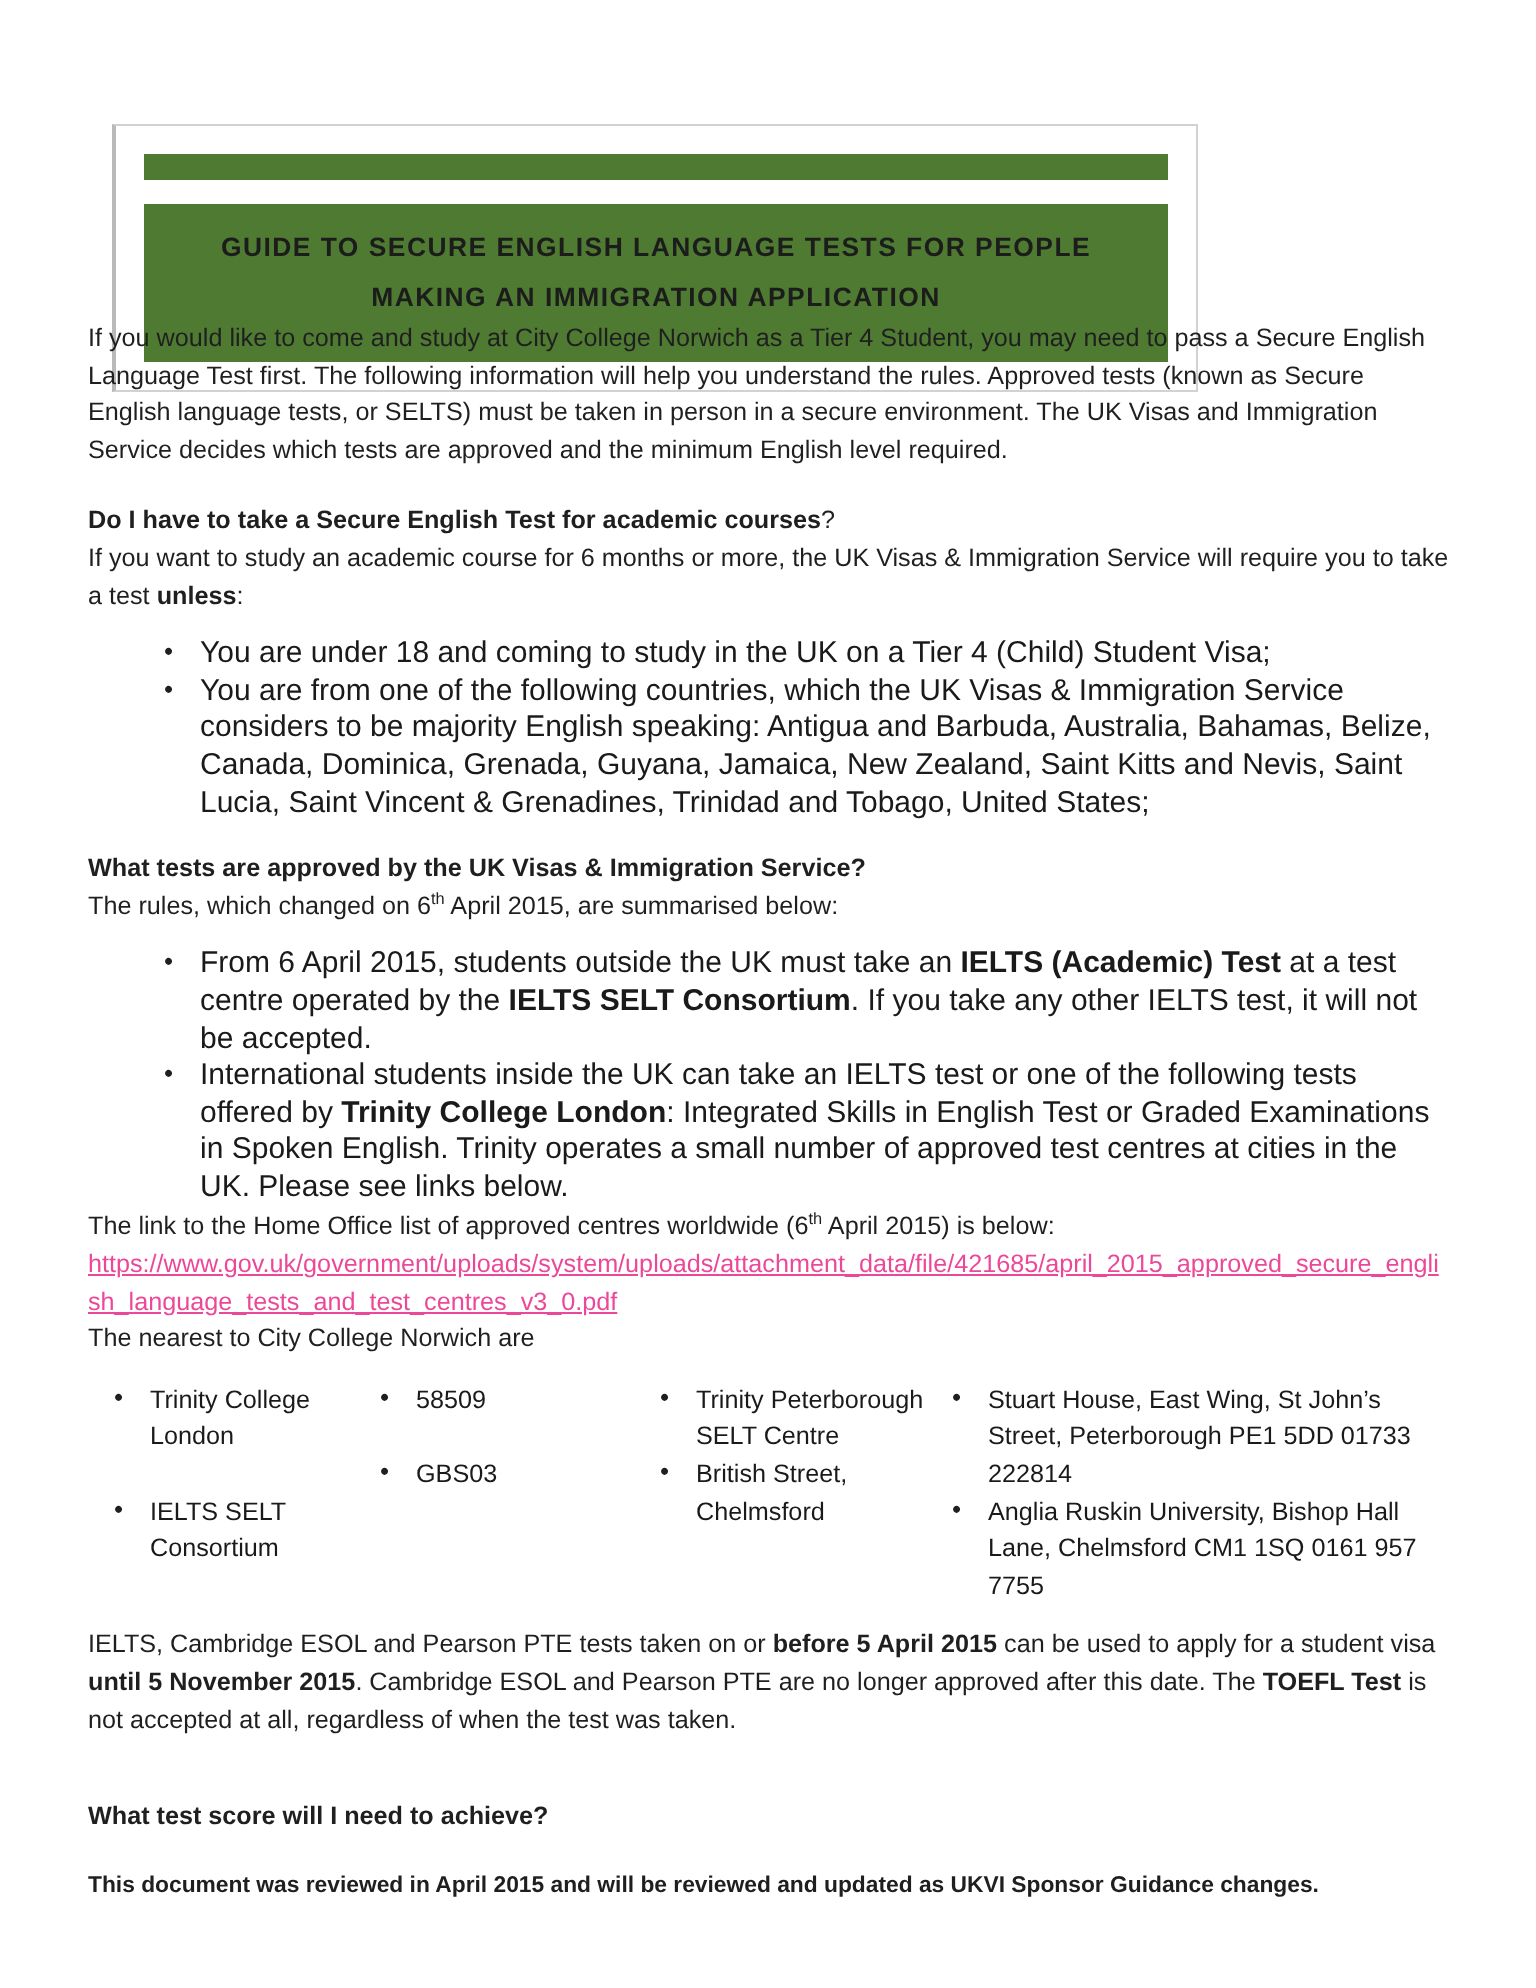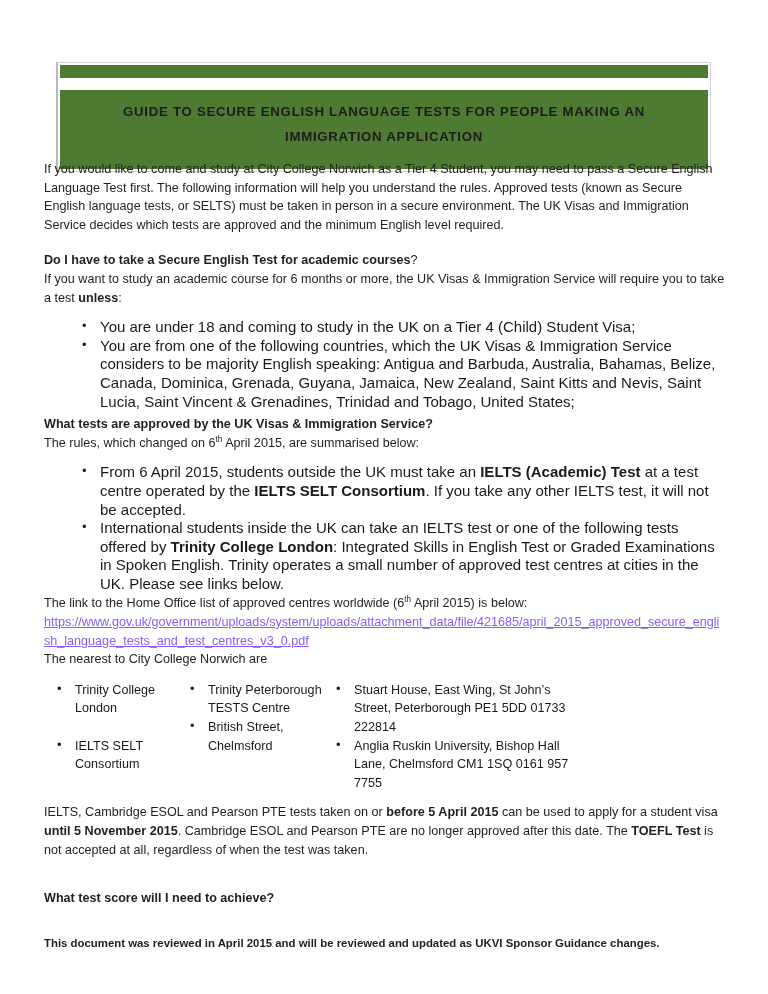--- a/index.html
+++ b/index.html
@@ -30,11 +30,11 @@
     position: absolute;
     left: 56px;
     top: 62px;
-    width: 655px;
+    width: 543px;
     box-sizing: border-box;
     border: 1px solid #d2d2d2;
     border-left: 2px solid #b9b9b9;
-    padding: 2px;
+    padding: 14px;
     background: #ffffff;
   }
   .banner-bar {

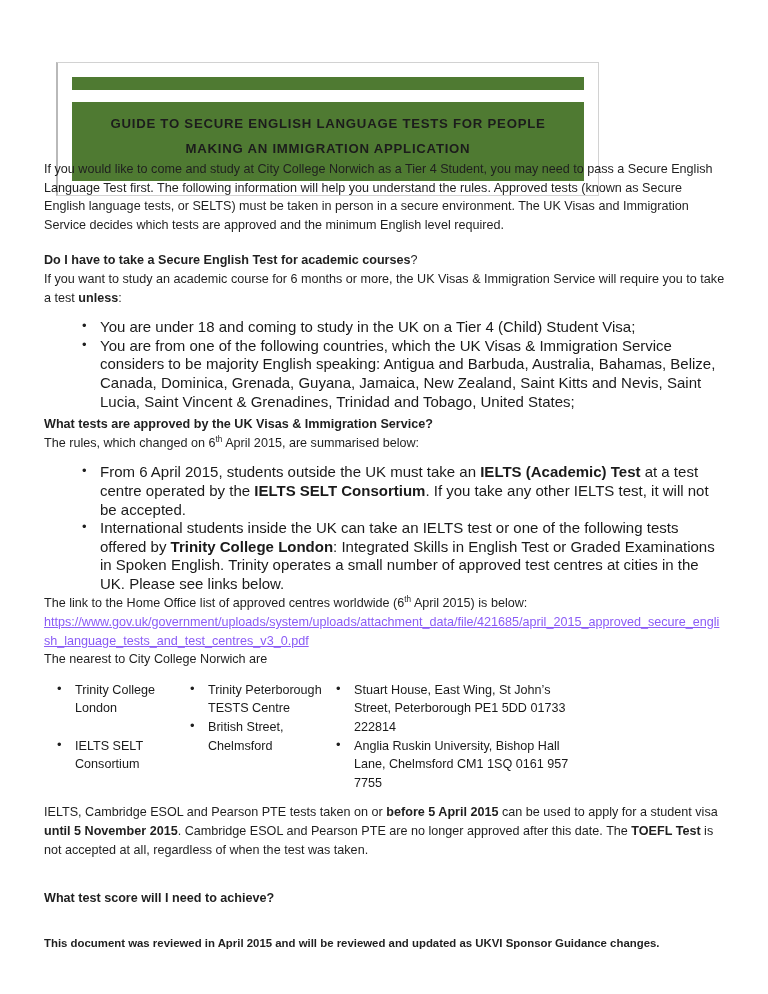--- a/index.html
+++ b/index.html
@@ -197,7 +197,7 @@
       <li>You are from one of the following countries, which the UK Visas &amp; Immigration Service considers to be majority English speaking: Antigua and Barbuda, Australia, Bahamas, Belize, Canada, Dominica, Grenada, Guyana, Jamaica, New Zealand, Saint Kitts and Nevis, Saint Lucia, Saint Vincent &amp; Grenadines, Trinidad and Tobago, United States;</li>
     </ul>
 
-    <p class="h-q" style="margin-top:4px;">What tests are approved by the UK Visas &amp; Immigration Service?</p>
+    <p class="h-q" style="margin-top:14px;">What tests are approved by the UK Visas &amp; Immigration Service?</p>
 
     <p class="para gap"><span>The rules, which changed on 6</span><sup>th</sup><span> April 2015, are summarised below:</span></p>
 

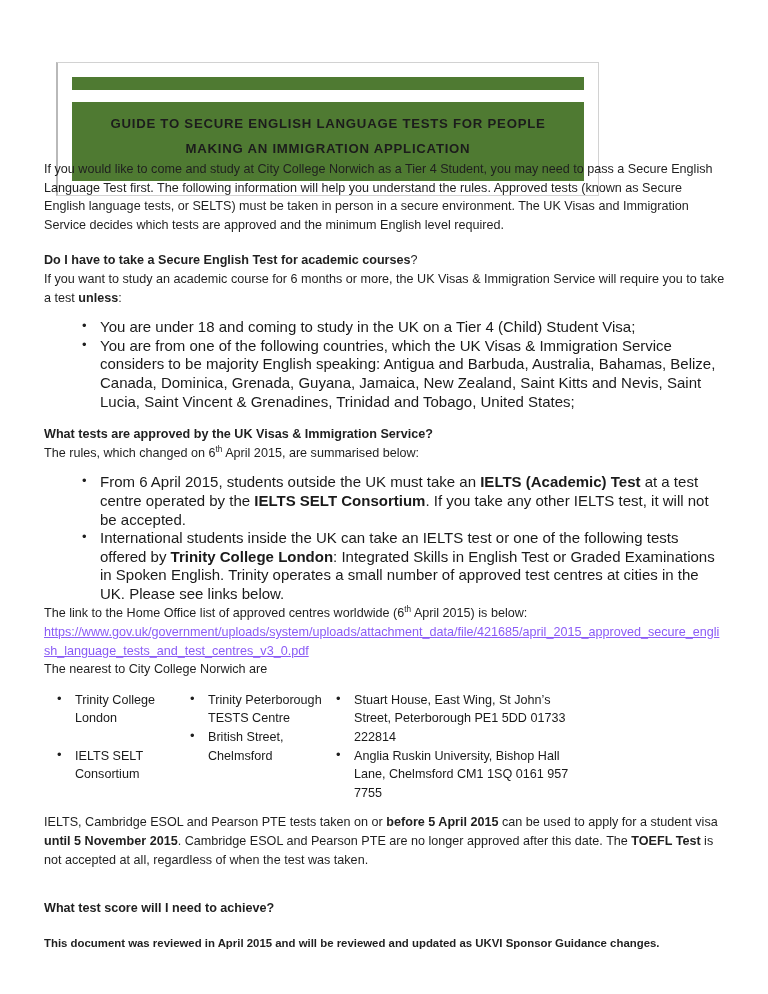--- a/index.html
+++ b/index.html
@@ -111,7 +111,7 @@
   }
 
   a.doclink {
-    color: #8b5cf6;
+    color: #ec4899;
     text-decoration: underline;
     font-size: 12.6px;
     line-height: 18.6px;

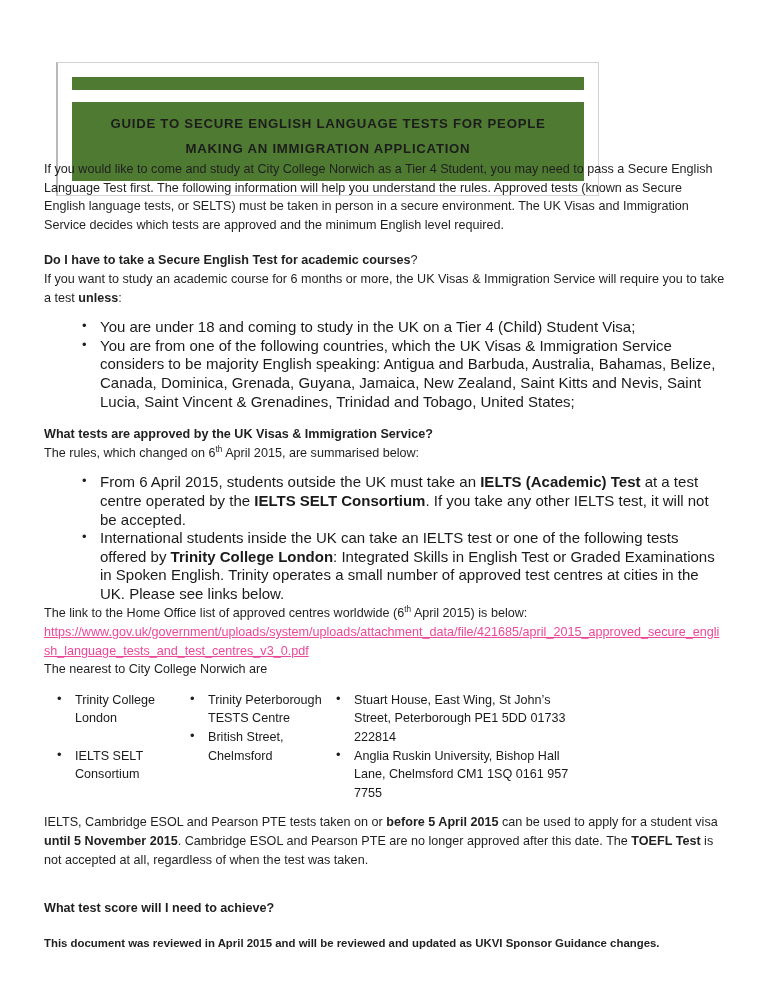--- a/index.html
+++ b/index.html
@@ -219,6 +219,12 @@
           <li>IELTS SELT Consortium</li>
         </ul>
       </div>
+      <div class="col col-2">
+        <ul class="col-list">
+          <li>58509</li>
+          <li>GBS03</li>
+        </ul>
+      </div>
       <div class="col col-3">
         <ul class="col-list tight">
           <li>Trinity Peterborough TESTS Centre</li>

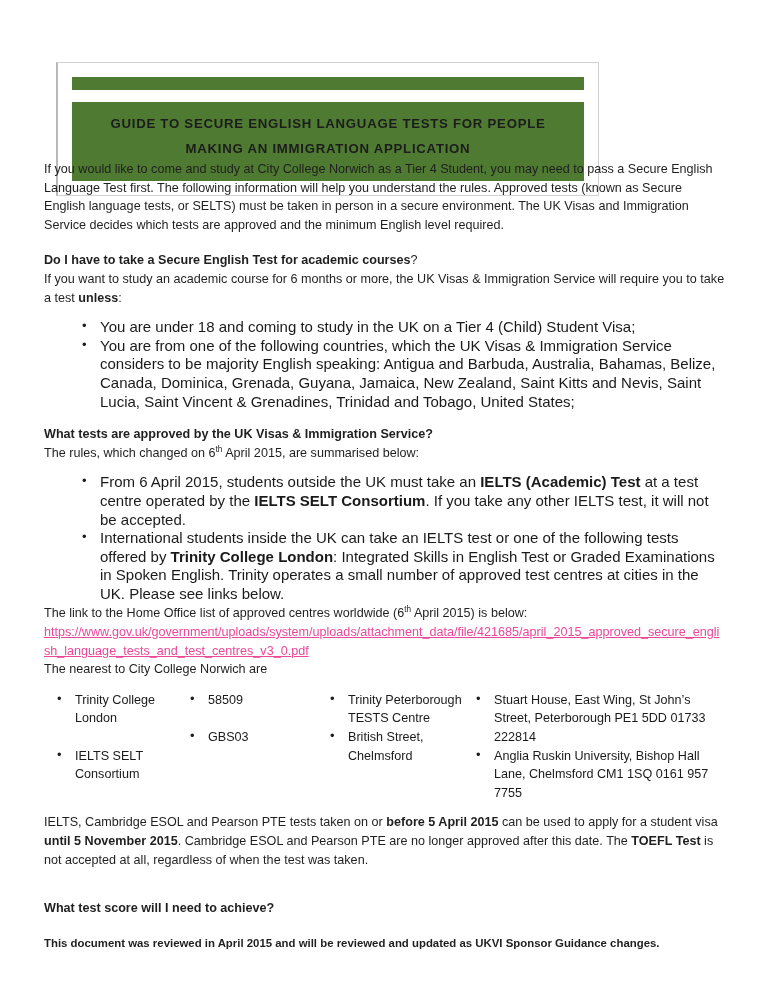--- a/index.html
+++ b/index.html
@@ -227,7 +227,7 @@
       </div>
       <div class="col col-3">
         <ul class="col-list tight">
-          <li>Trinity Peterborough TESTS Centre</li>
+          <li>Trinity Peterborough SELT Centre</li>
           <li>British Street, Chelmsford</li>
         </ul>
       </div>

